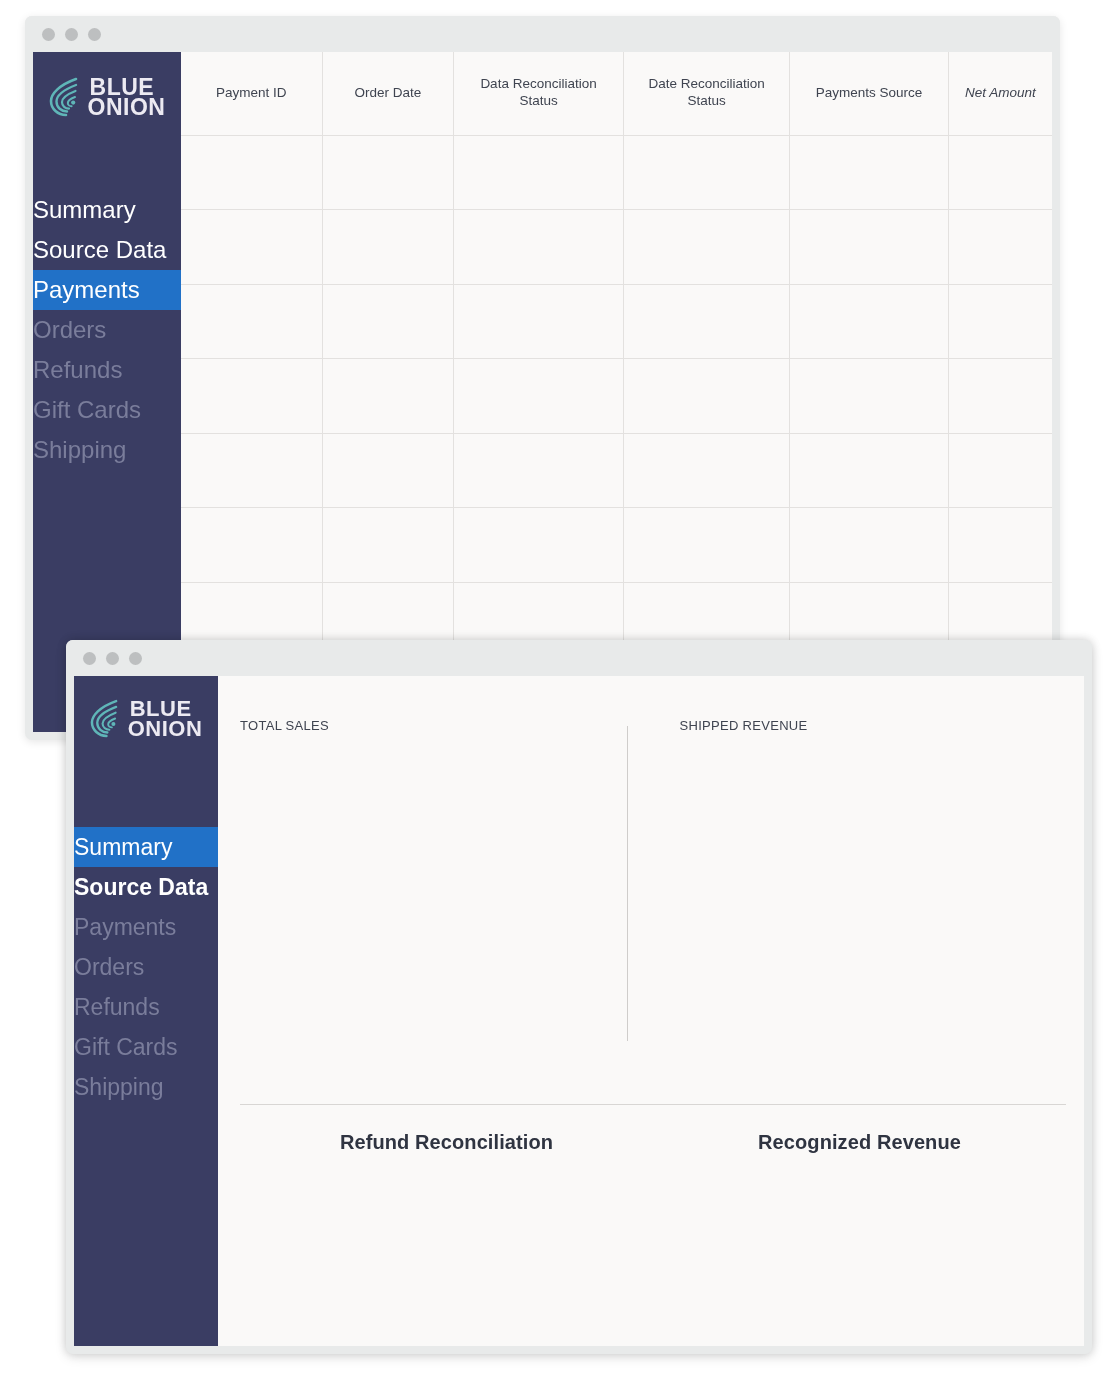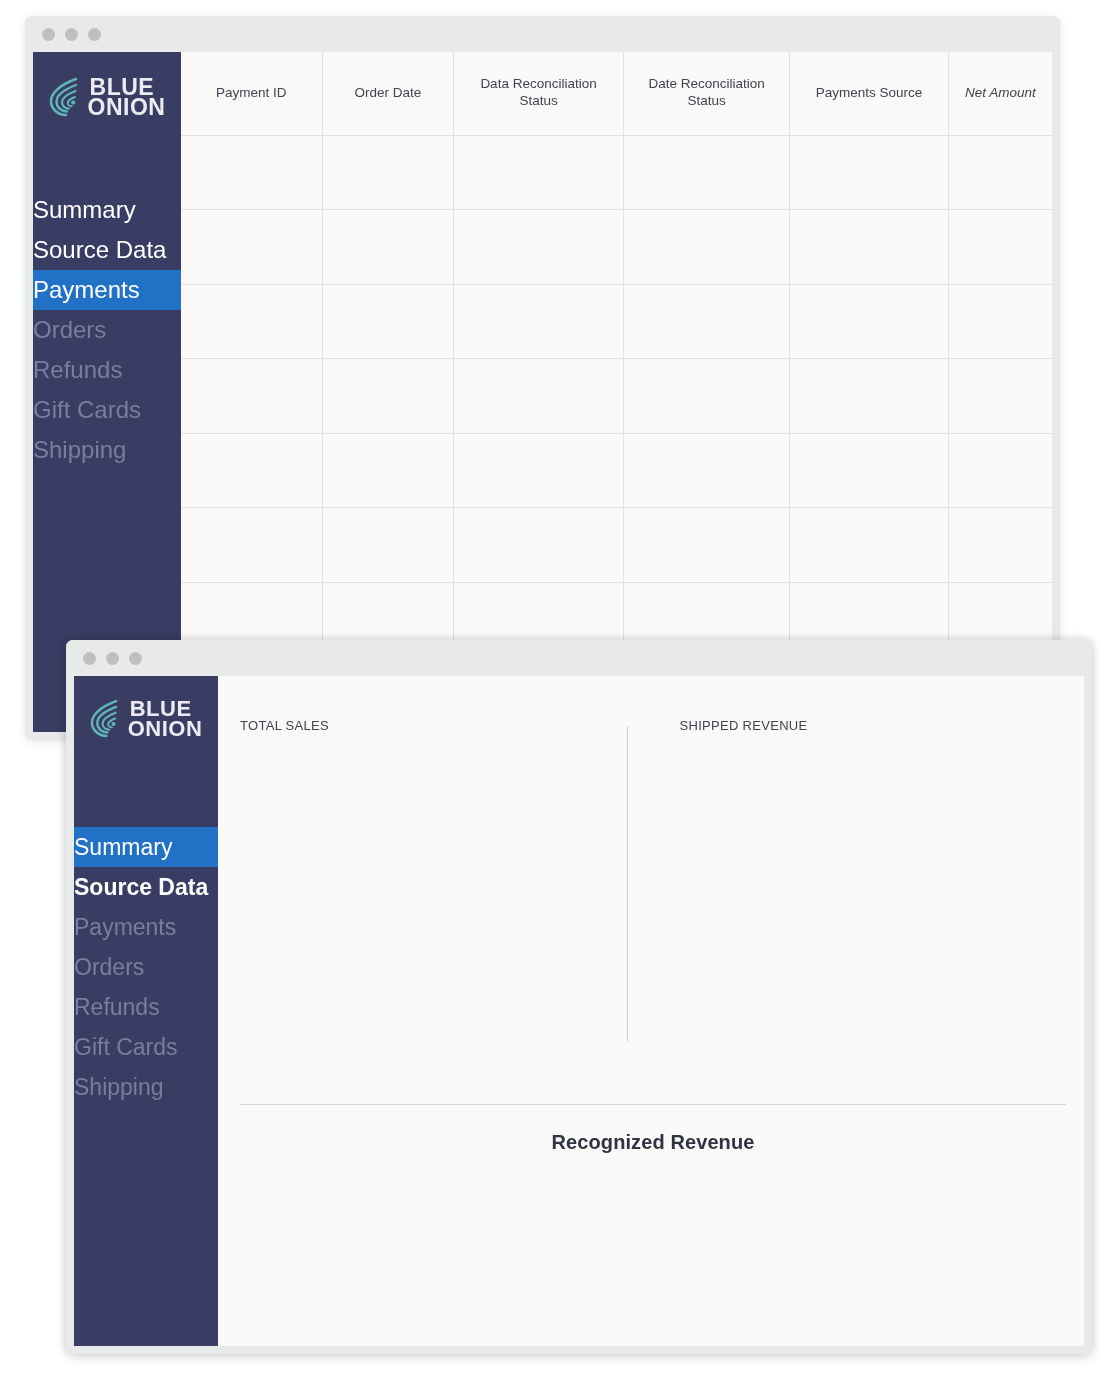--- a/index.html
+++ b/index.html
@@ -395,6 +395,9 @@
 
         <div class="section-row">
           <div class="section-col">
+            <div class="section-title">Refund Reconciliation</div>
+          </div>
+          <div class="section-col">
             <div class="section-title">Recognized Revenue</div>
           </div>
         </div>

